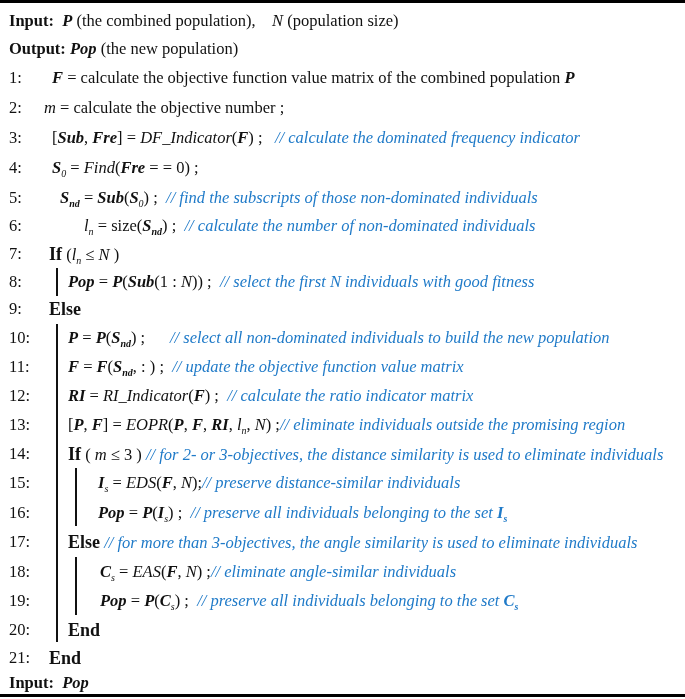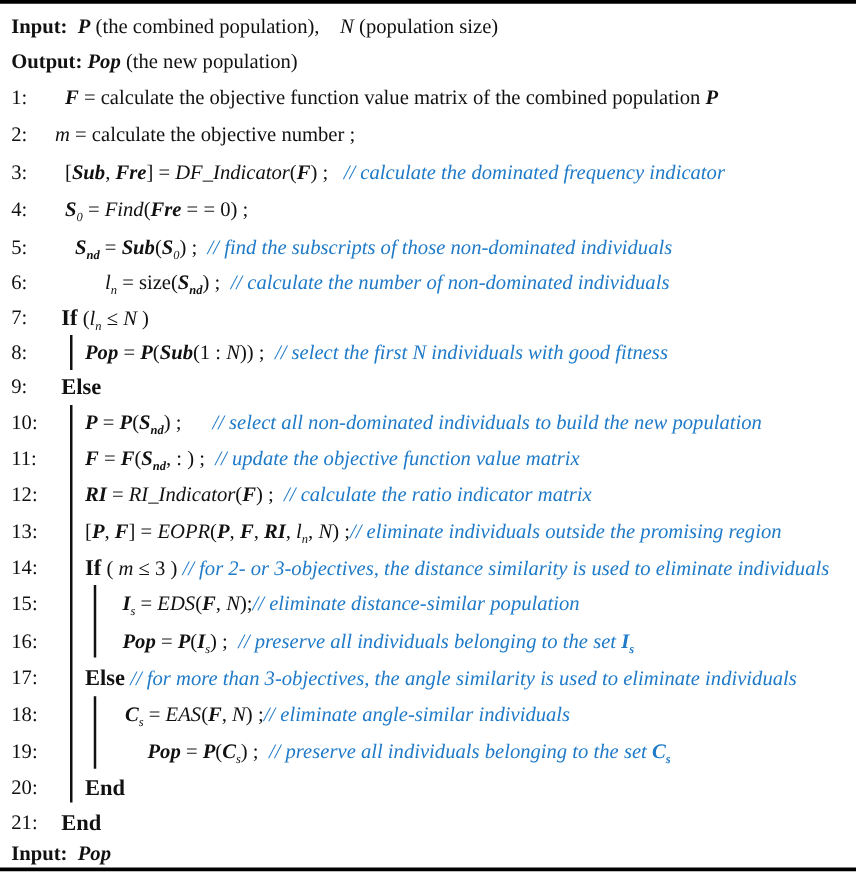--- a/index.html
+++ b/index.html
@@ -127,7 +127,7 @@
 
   <div class="line" style="top:470px;">
     <span class="num">15:</span>
-    <span class="code" style="left:98px;"><span class="bi">I</span><span class="sub">s</span> = <span class="it">EDS</span>(<span class="bi">F</span>, <span class="it">N</span>);<span class="cm">// eliminate distance-similar population</span></span>
+    <span class="code" style="left:98px;"><span class="bi">I</span><span class="sub">s</span> = <span class="it">EDS</span>(<span class="bi">F</span>, <span class="it">N</span>);<span class="cm">// preserve distance-similar individuals</span></span>
   </div>
 
   <div class="line" style="top:500px;">

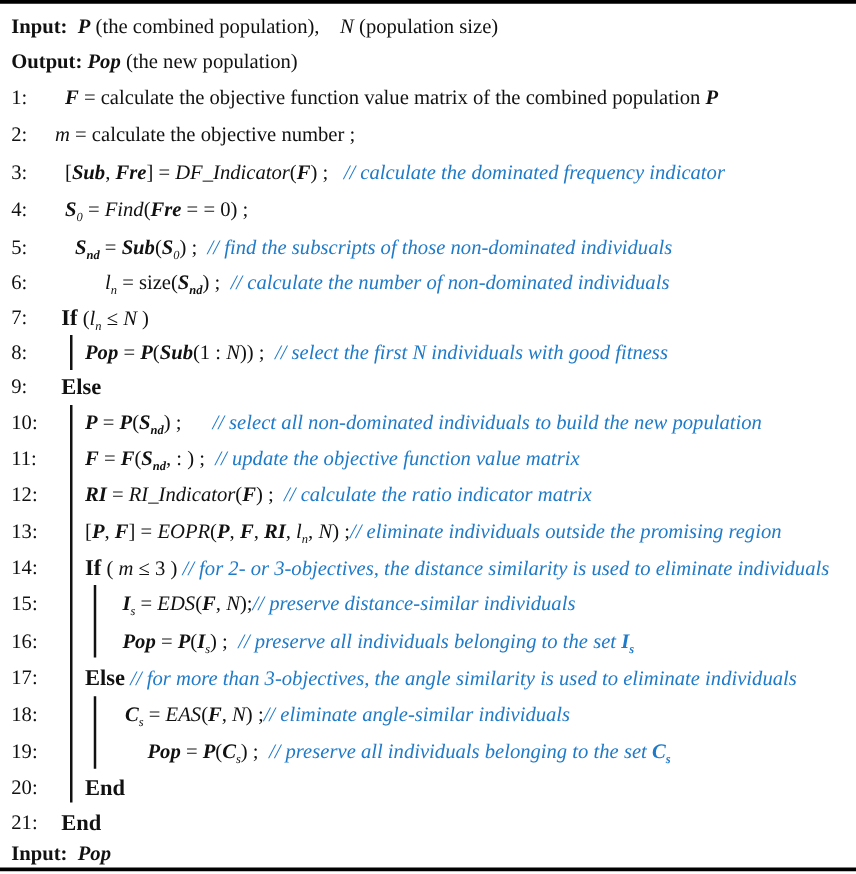--- a/index.html
+++ b/index.html
@@ -149,7 +149,7 @@
 
   <div class="line" style="top:588px;">
     <span class="num">19:</span>
-    <span class="code" style="left:100px;margin-left:18px;"><span class="bi">Pop</span> = <span class="bi">P</span>(<span class="bi">C</span><span class="sub">s</span>) ;&nbsp;&nbsp;<span class="cm">// preserve all individuals belonging to the set <b>C<sub style="font-size:10px;">s</sub></b></span></span>
+    <span class="code" style="left:100px;"><span class="bi">Pop</span> = <span class="bi">P</span>(<span class="bi">C</span><span class="sub">s</span>) ;&nbsp;&nbsp;<span class="cm">// preserve all individuals belonging to the set <b>C<sub style="font-size:10px;">s</sub></b></span></span>
   </div>
 
   <div class="line" style="top:617px;">

